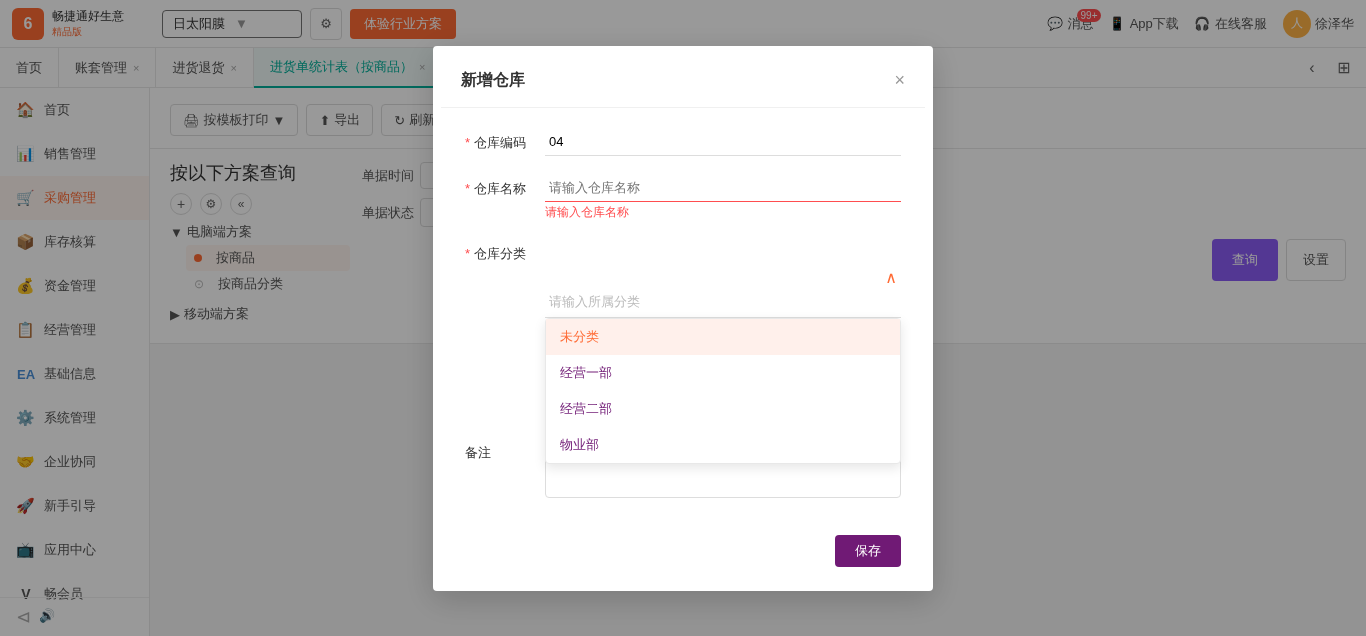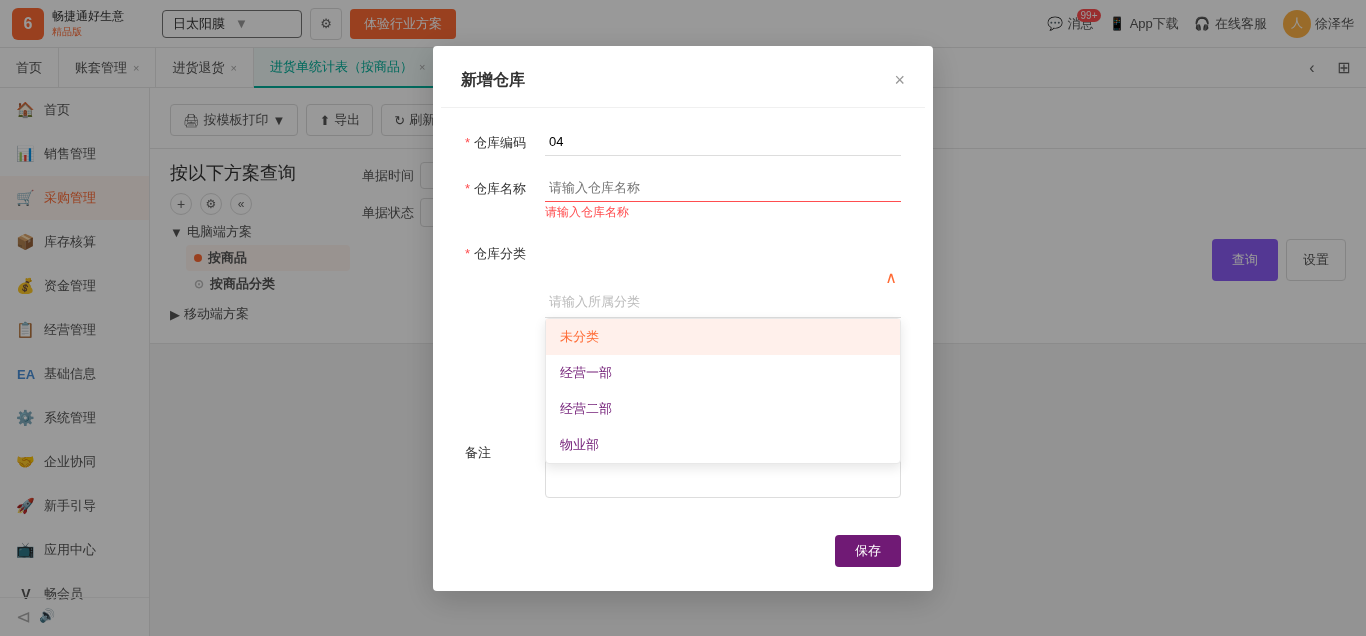--- a/index.html
+++ b/index.html
@@ -280,12 +280,11 @@
     .scheme-item {
       display: flex;
       align-items: center;
-      gap: 6px;
+      gap: 14px;
       padding: 4px 8px;
       cursor: pointer;
       color: #555;
       border-radius: 4px;
-      font-weight: bold;
     }
     .scheme-item.active {
       background: #fff5f0;

